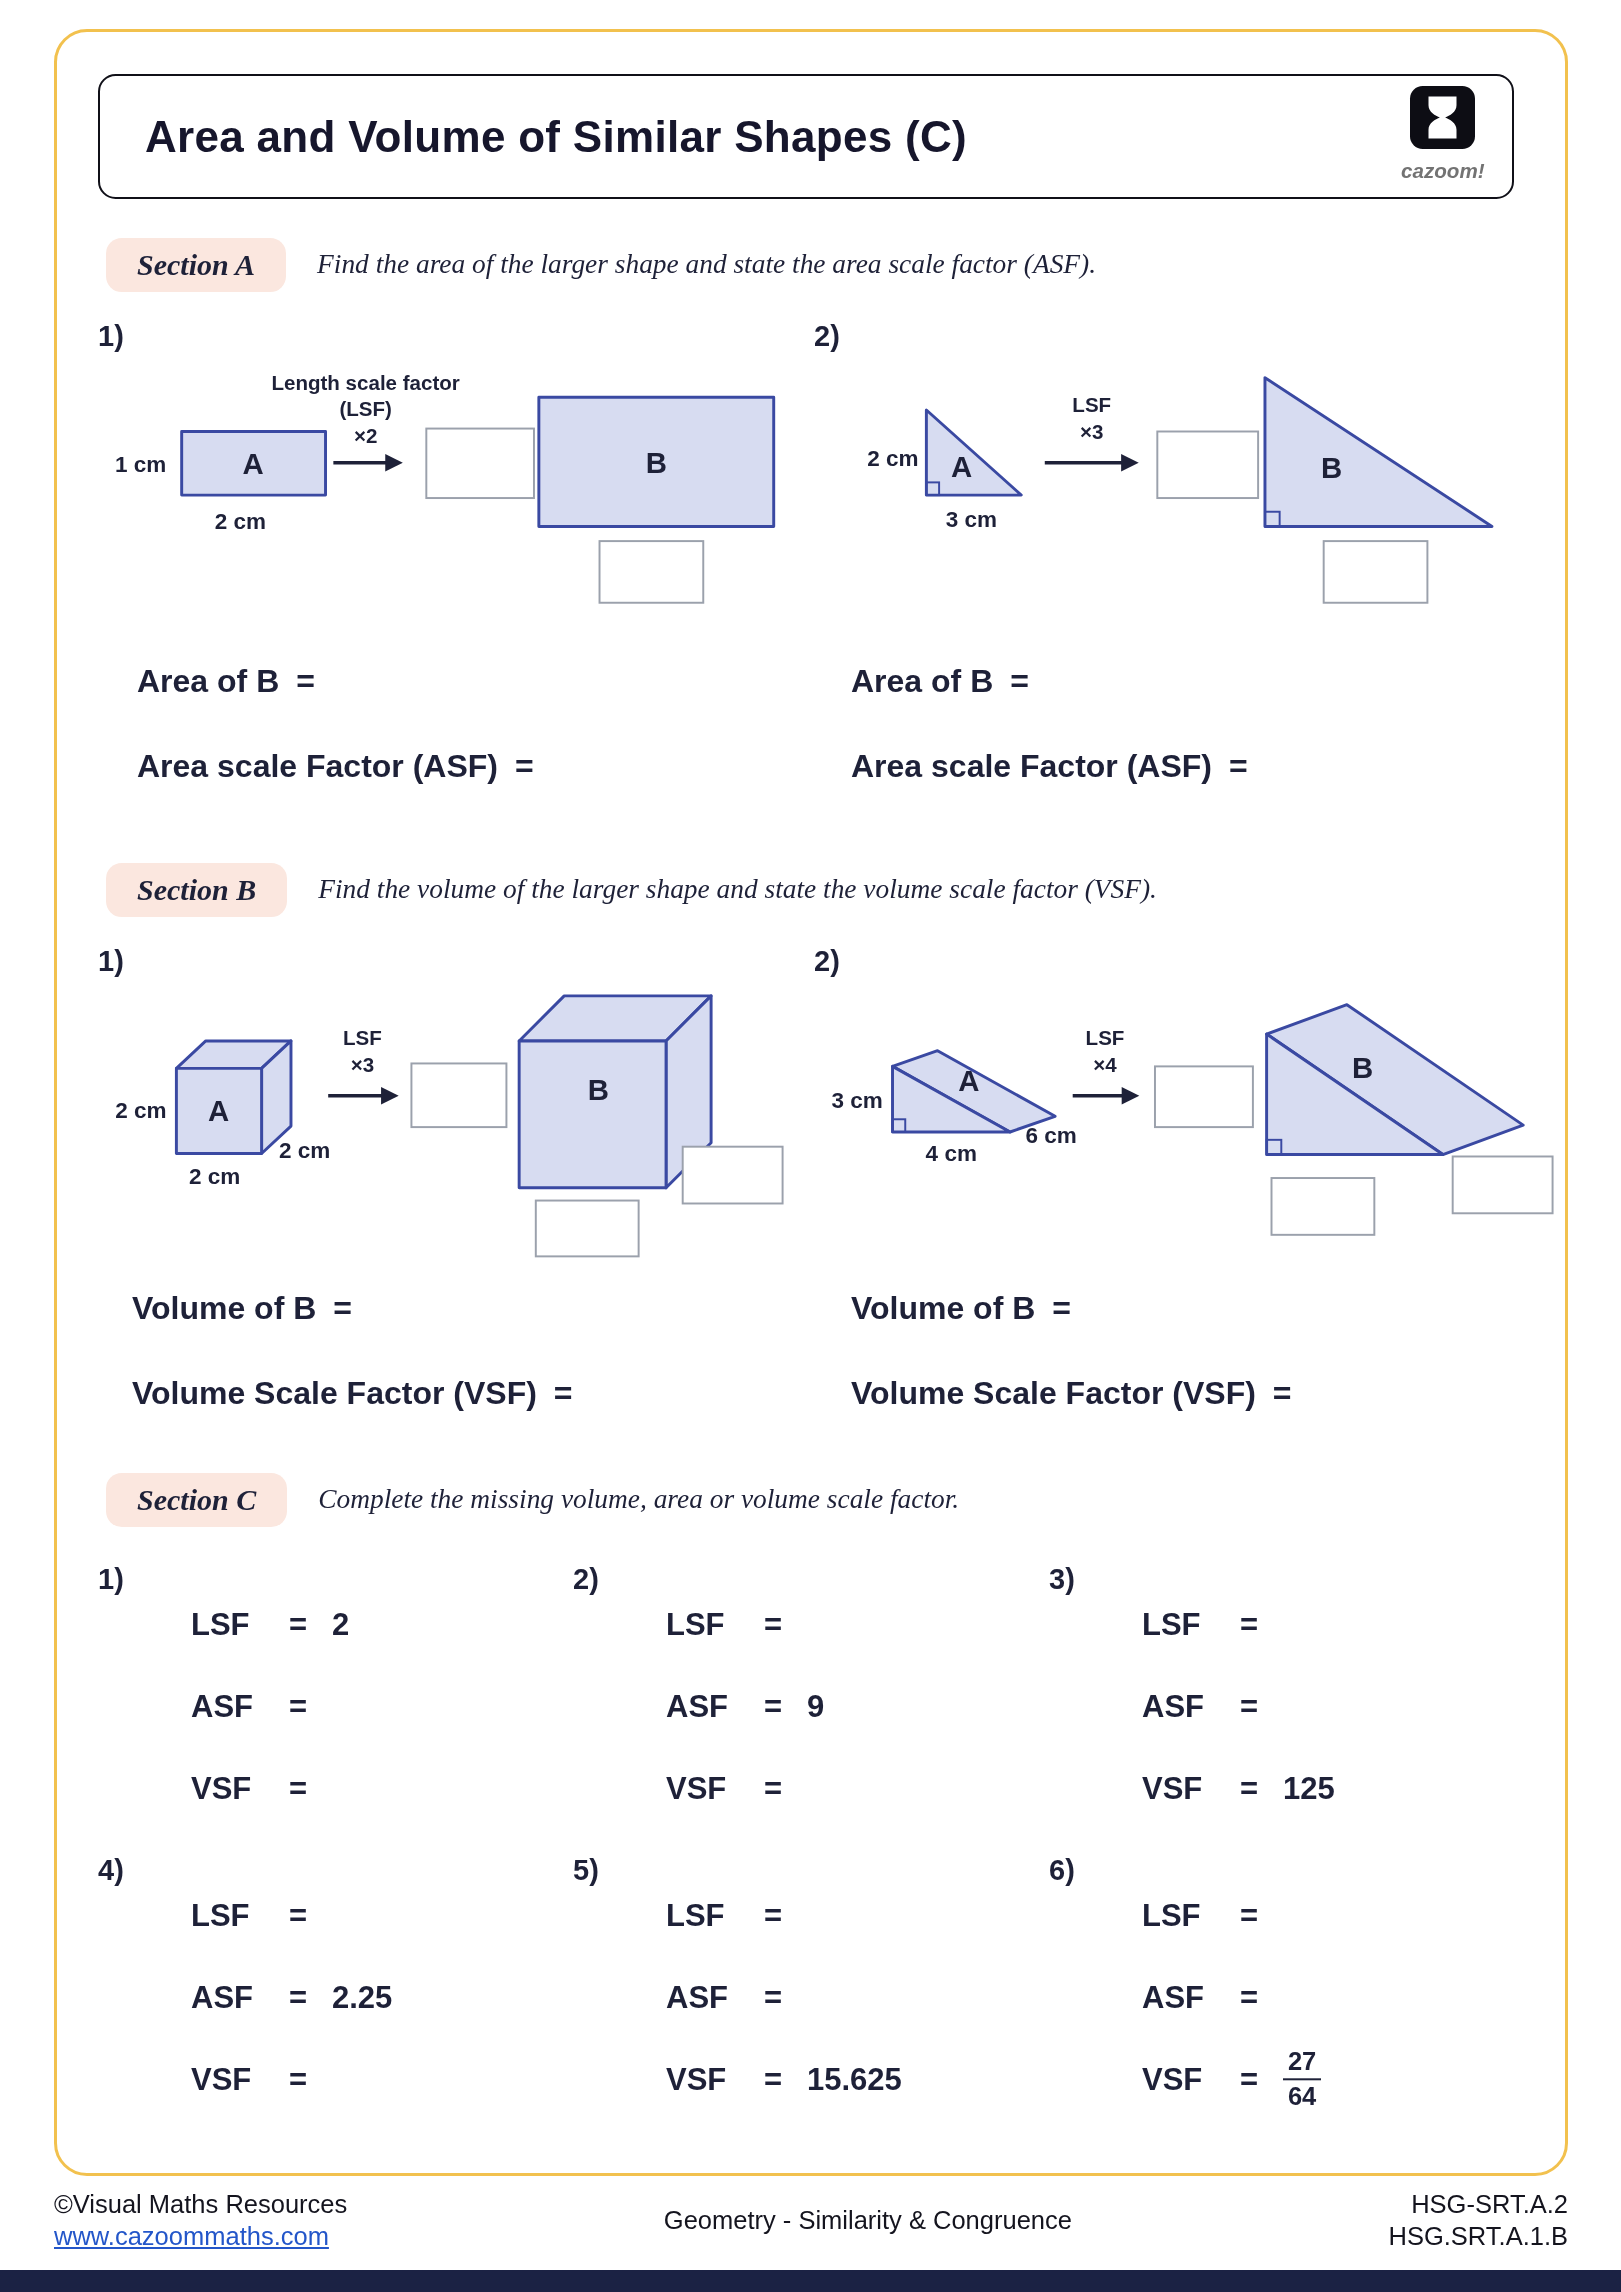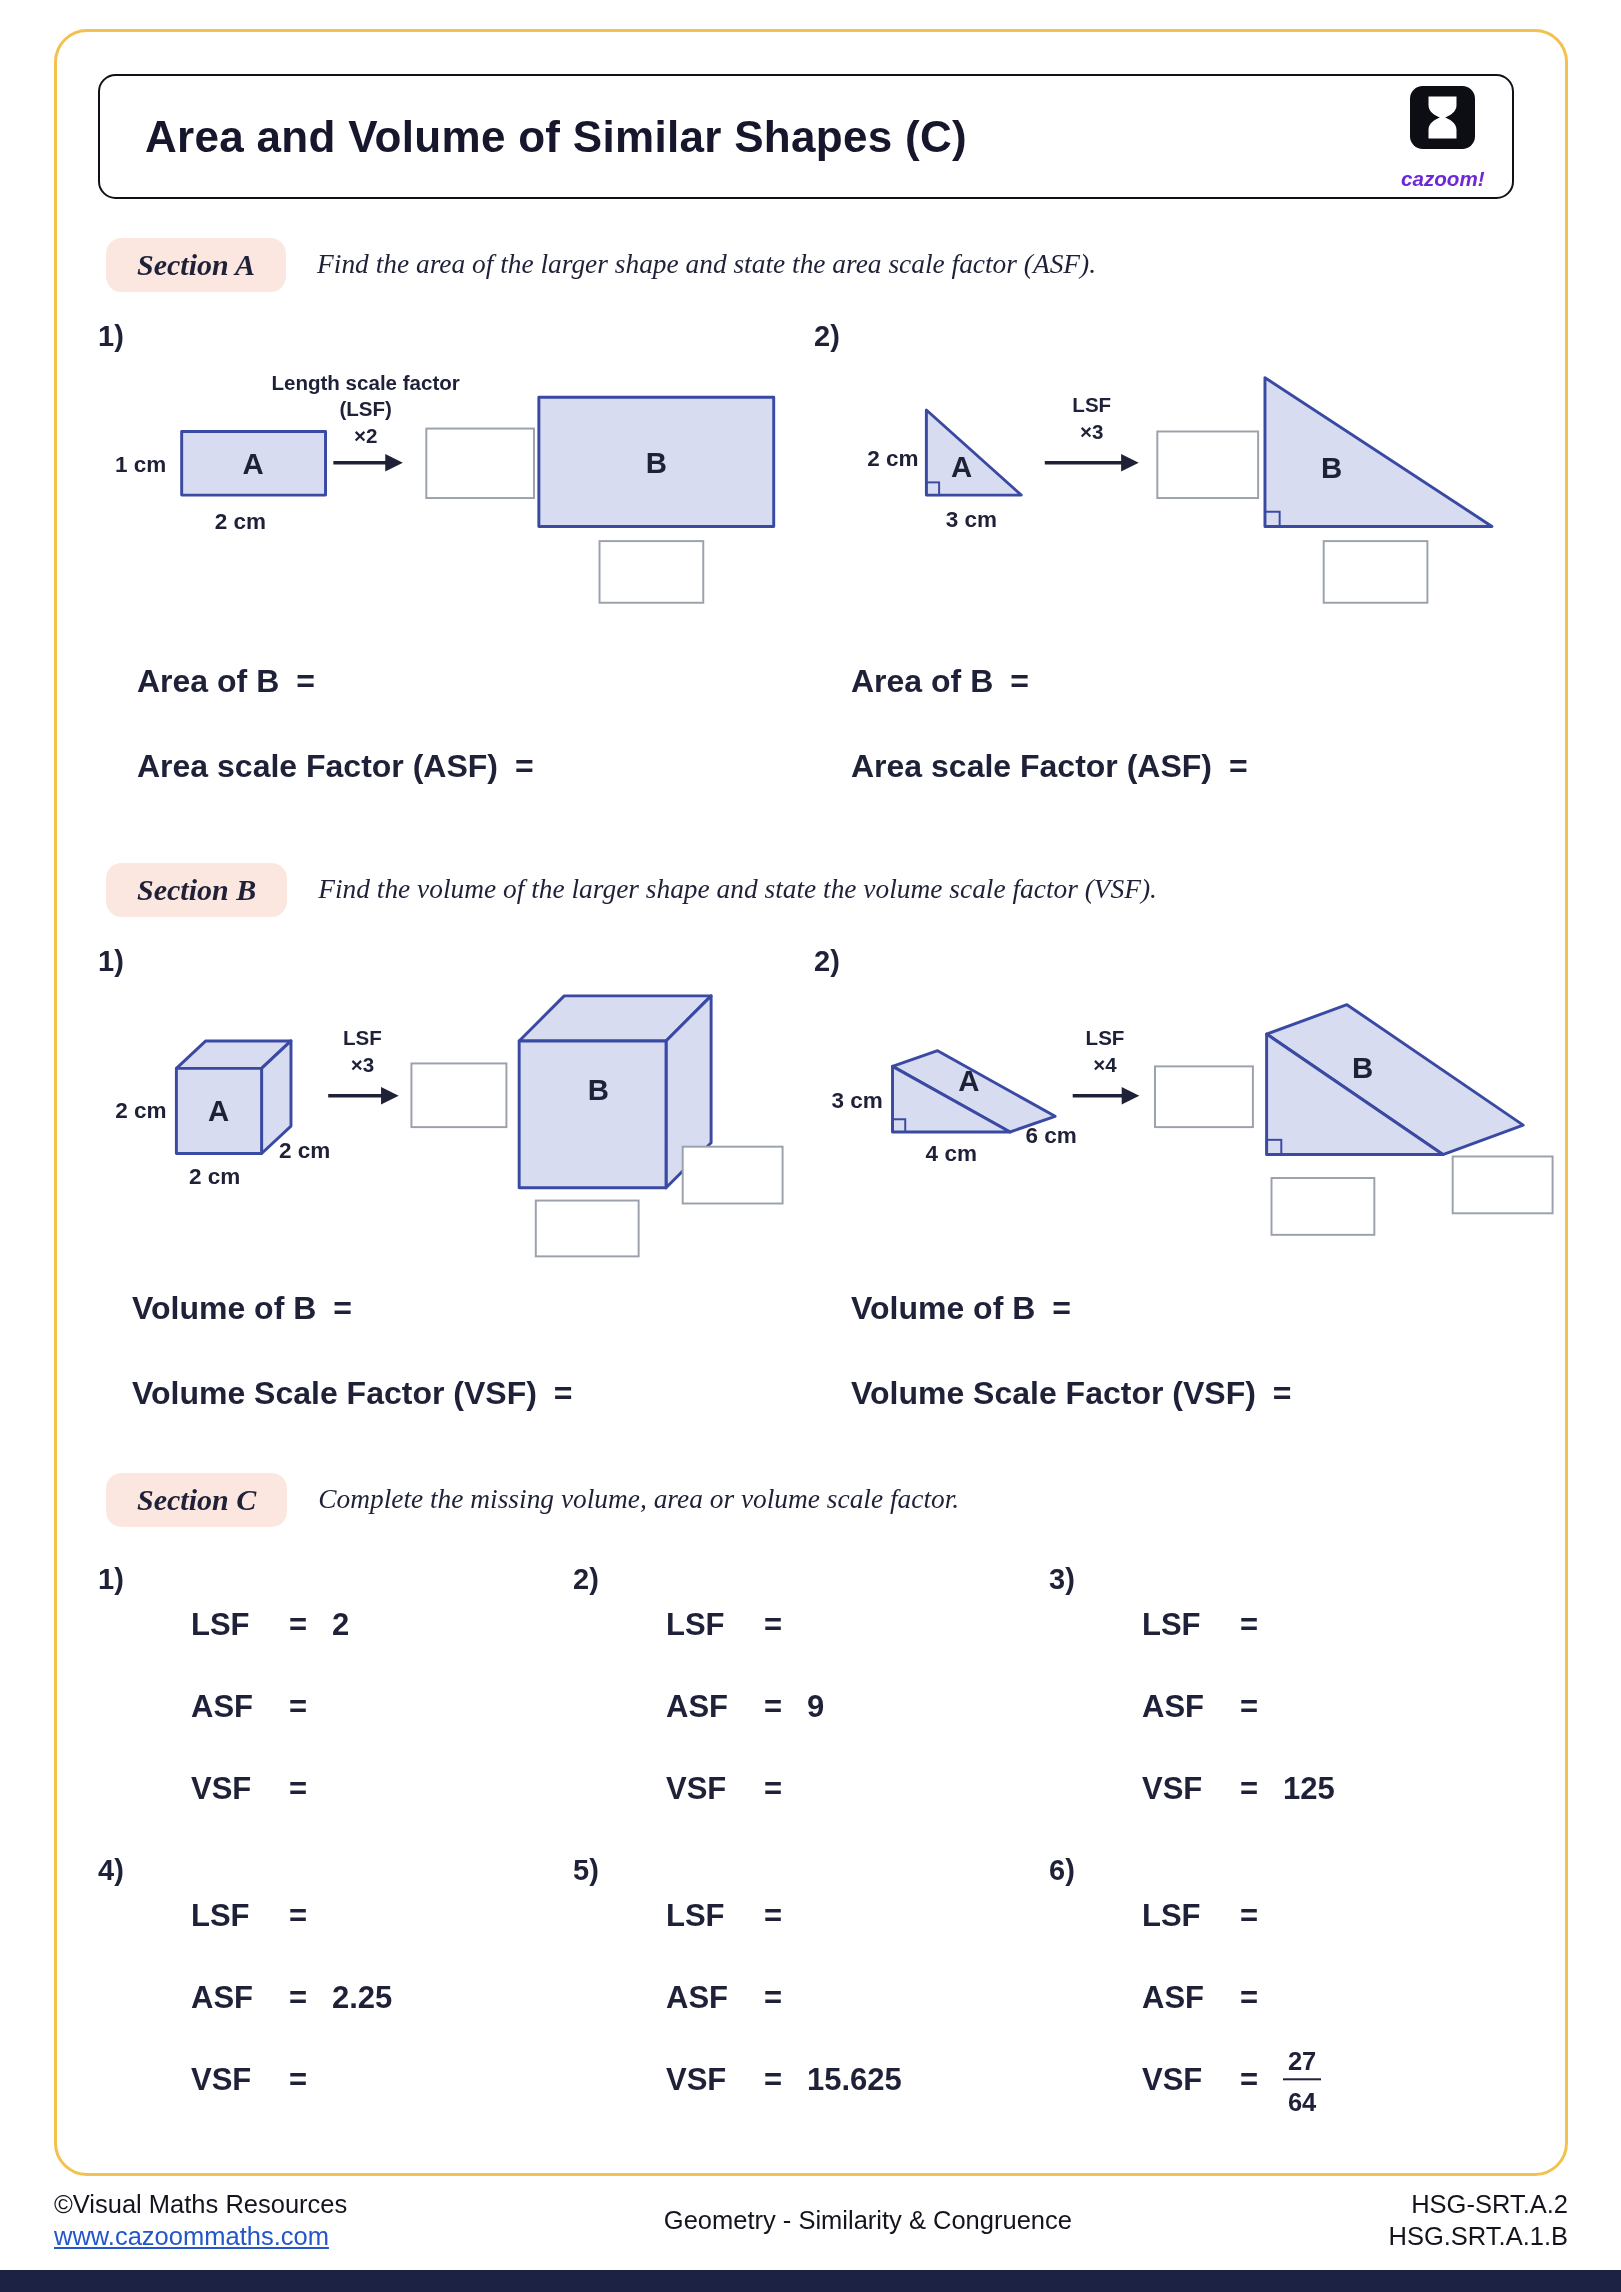--- a/index.html
+++ b/index.html
@@ -19,7 +19,7 @@
   .page-title { font-size:44px; font-weight:700; padding-left:45px; letter-spacing:0.3px; color:#16162c; }
   .brand { position:absolute; right:27.4px; top:9.8px; display:flex; flex-direction:column; align-items:center; }
   .brand-icon { width:65px; height:63px; background:#0d0d14; border-radius:12.7px; display:flex; align-items:center; justify-content:center; }
-  .brand-text { font-size:20.6px; font-weight:700; font-style:italic; margin-top:18px; color:#6d28d9; }
+  .brand-text { font-size:20.6px; font-weight:700; font-style:italic; margin-top:10px; color:#737373; }
 
   .section-head { position:absolute; left:86px; display:flex; align-items:center; gap:31px;margin-left:20px; }
   .section-pill {

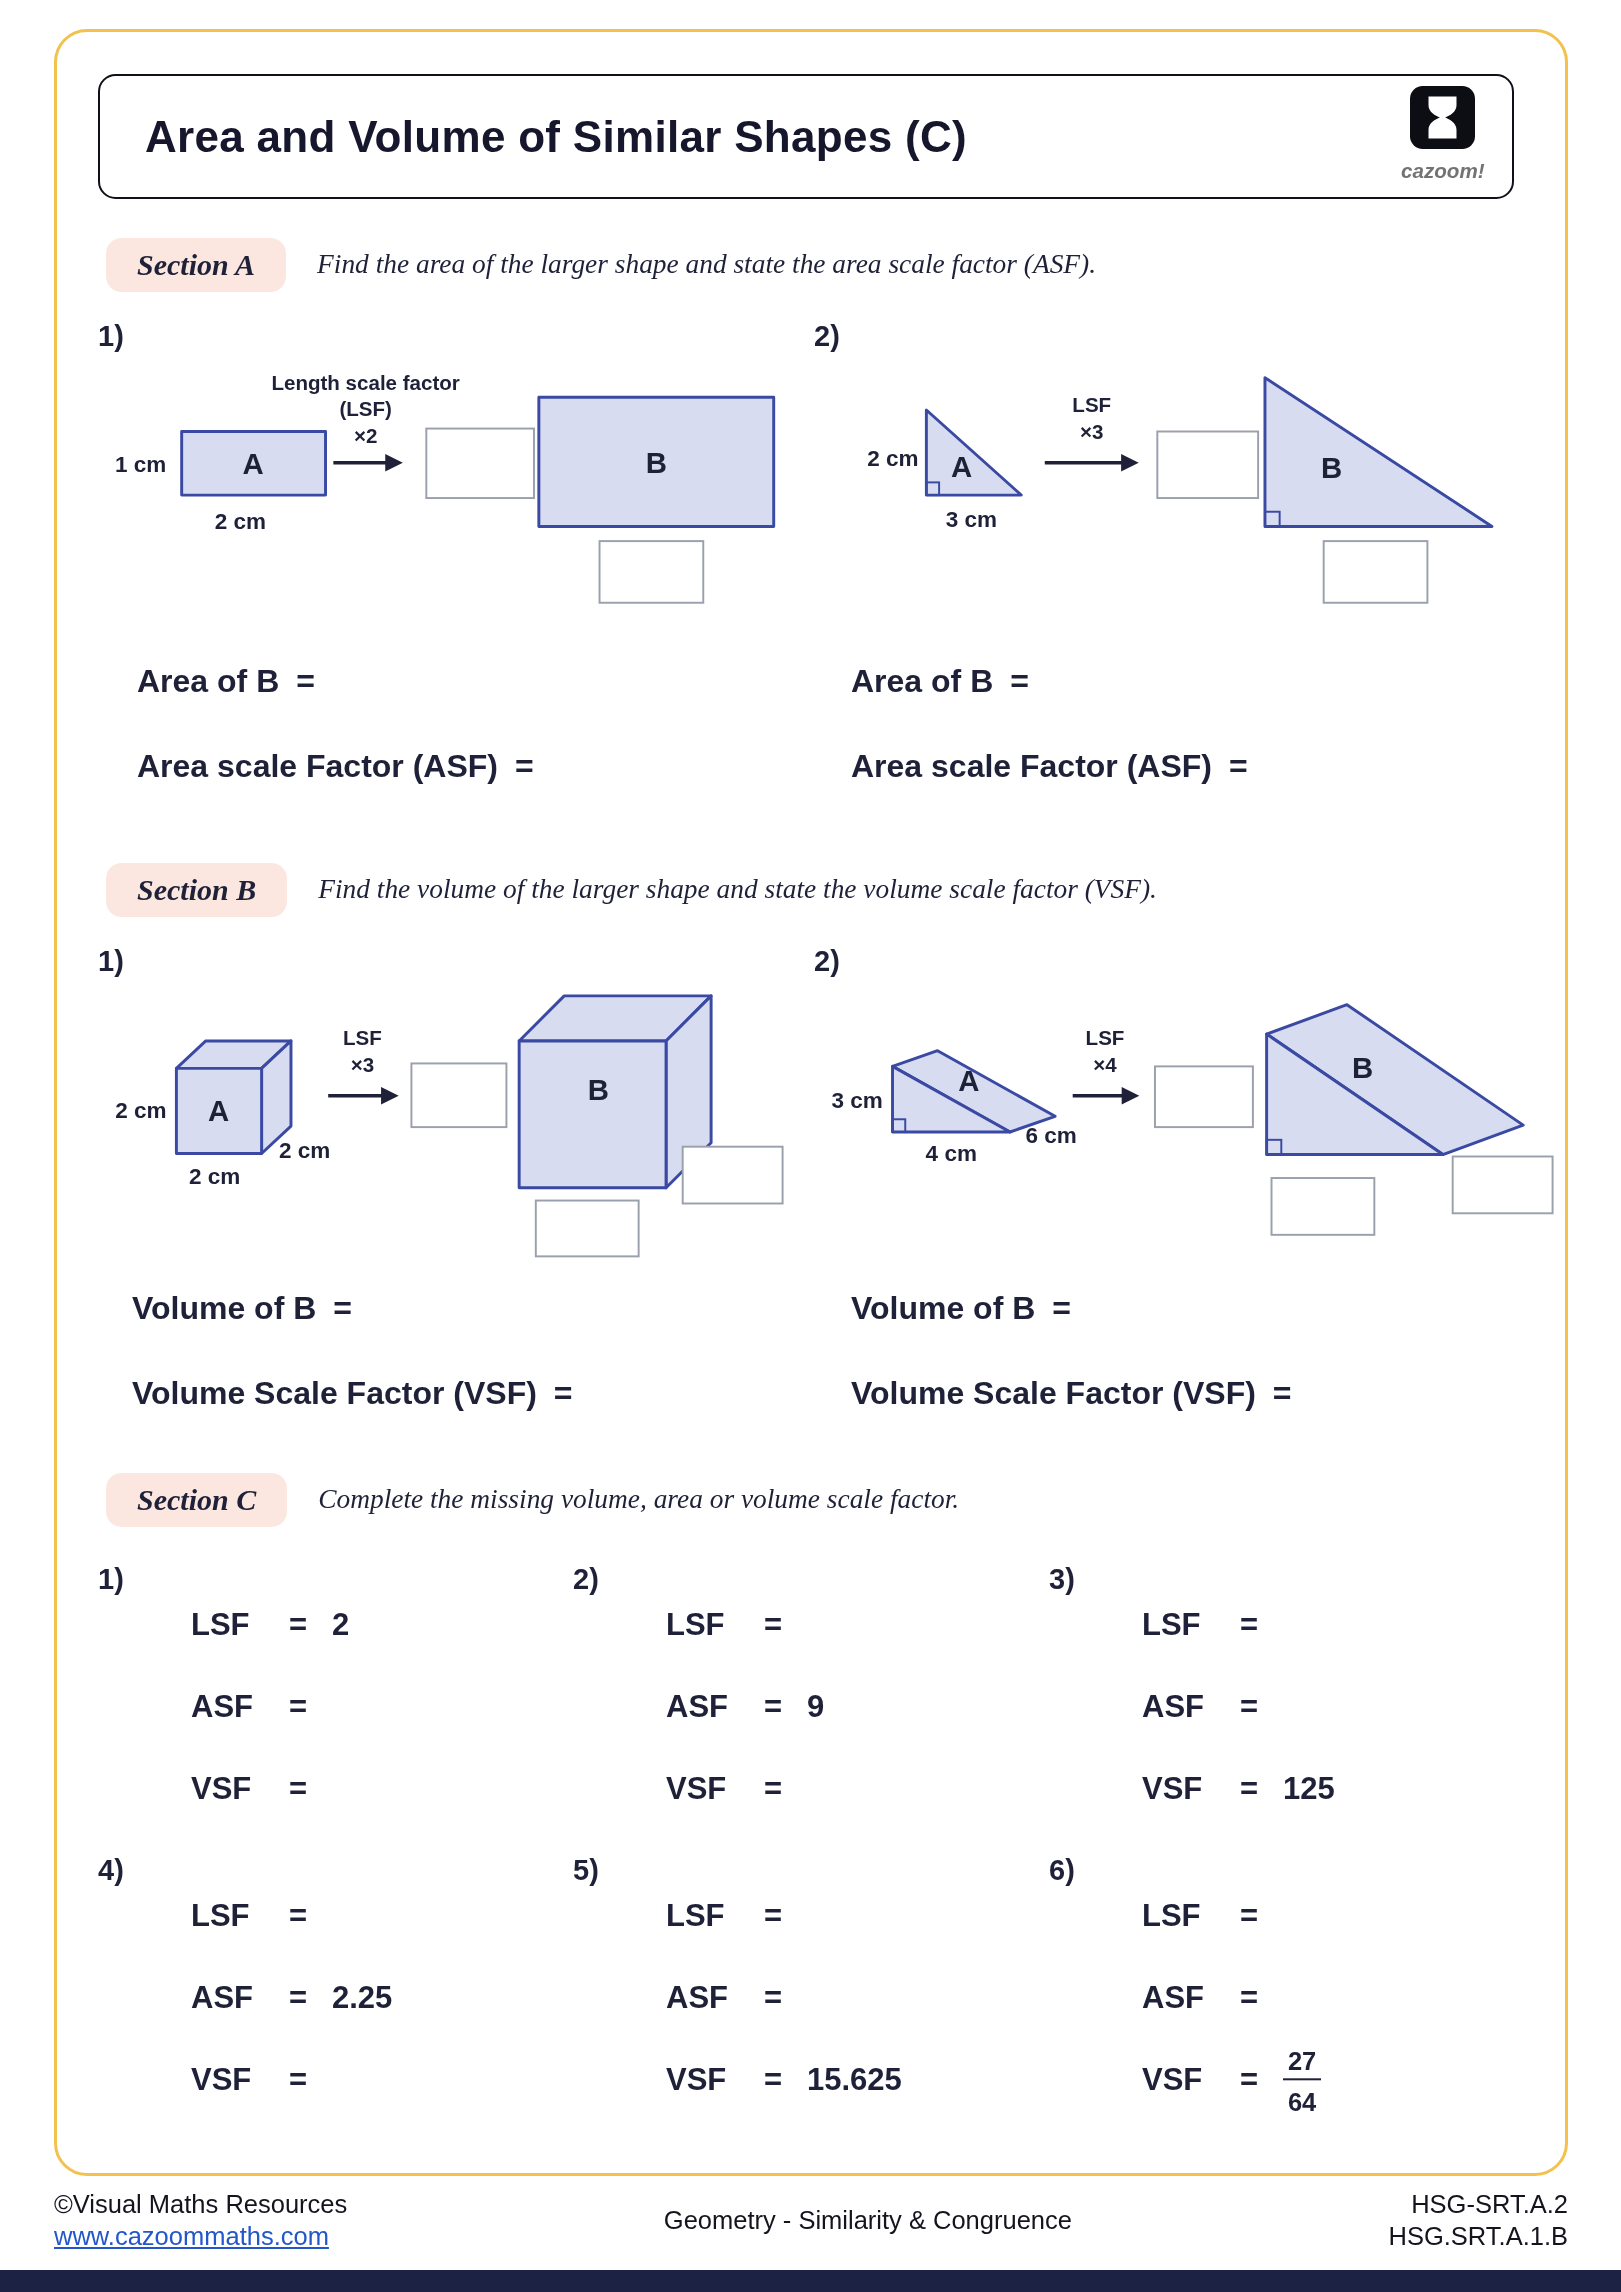--- a/index.html
+++ b/index.html
@@ -51,7 +51,7 @@
   .c-eq { width:43px; }
   .frac { display:inline-flex; flex-direction:column; align-items:center; font-size:25.5px; line-height:29px; transform:translateY(-13.7px); }
   .frac-num { border-bottom:2.9px solid #1e2138; padding:0 4.9px 2px; }
-  .frac-den { padding-top:8px; }
+  .frac-den { padding-top:2px; }
 
   .footer { position:absolute; left:54px; top:2188px; width:1514px; display:flex; justify-content:space-between; align-items:center; font-size:25.5px; color:#14141e; }
   .footer-left div, .footer-left a { display:block; line-height:32px; }

